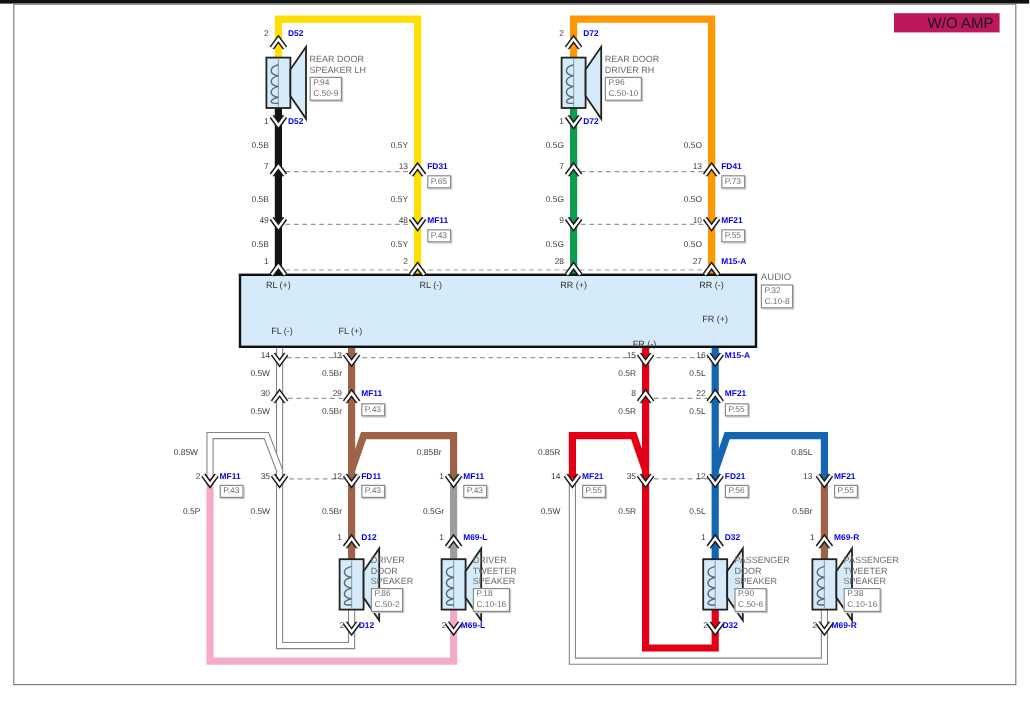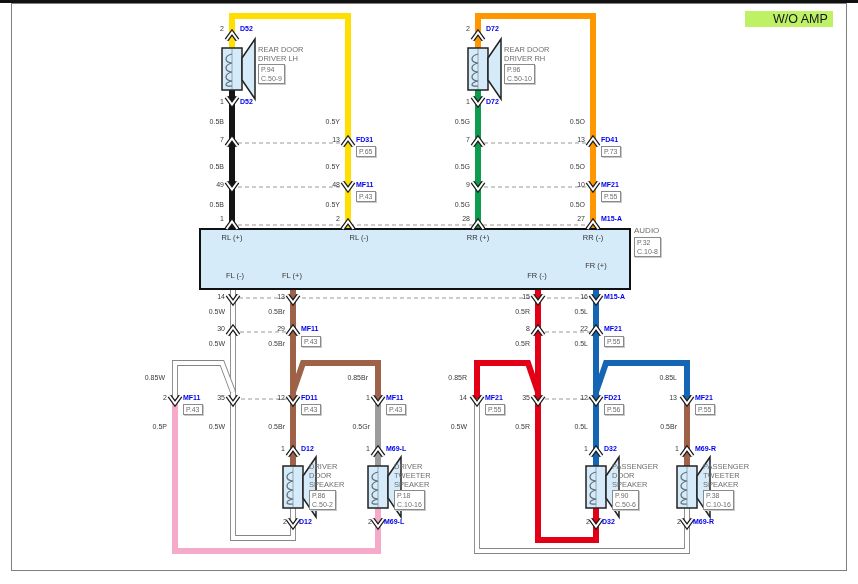--- a/index.html
+++ b/index.html
@@ -32,7 +32,7 @@
 <div id="stage">
   <div class="topbar"></div>
   <div class="frame"></div>
-  <div id="tag" style="background: #bef264; padding-left: 28px;">W/O AMP</div>
+  <div id="tag" style="background: #be185d; padding-left: 28px;">W/O AMP</div>
 
   <svg id="wires" width="858" height="584" viewBox="0 0 858 584">
     <defs>

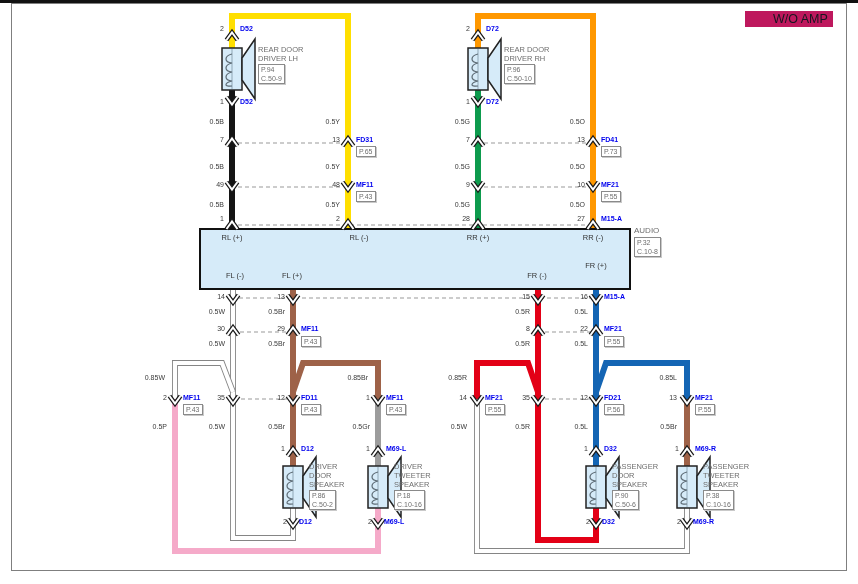--- a/index.html
+++ b/index.html
@@ -140,7 +140,7 @@
   <div class="t cn" style="left:240px;top:25px">D52</div>
   <div class="t comp" style="left:258px;top:45px">
     <div>REAR DOOR</div>
-    <div>DRIVER LH</div>
+    <div>SPEAKER LH</div>
   </div>
   <div class="refbox" style="left:258px;top:64px">
     <div>P.94</div>

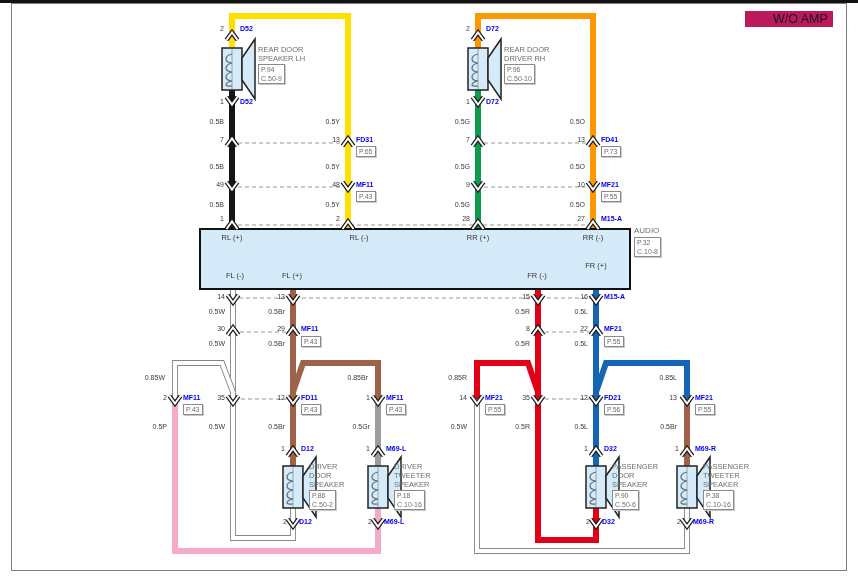--- a/index.html
+++ b/index.html
@@ -205,7 +205,7 @@
   <div class="ch" style="left:563px;top:233px">RR (-)</div>
   <div class="ch" style="left:205px;top:271px">FL (-)</div>
   <div class="ch" style="left:262px;top:271px">FL (+)</div>
-  <div class="ch" style="left:507px;top:271px">FR (-)</div>
+  <div class="ch" style="left:507px;top:282px">FR (-)</div>
   <div class="ch" style="left:566px;top:261px">FR (+)</div>
   <div class="t comp8" style="left:634px;top:226px">AUDIO</div>
   <div class="refbox" style="left:634px;top:237px">

